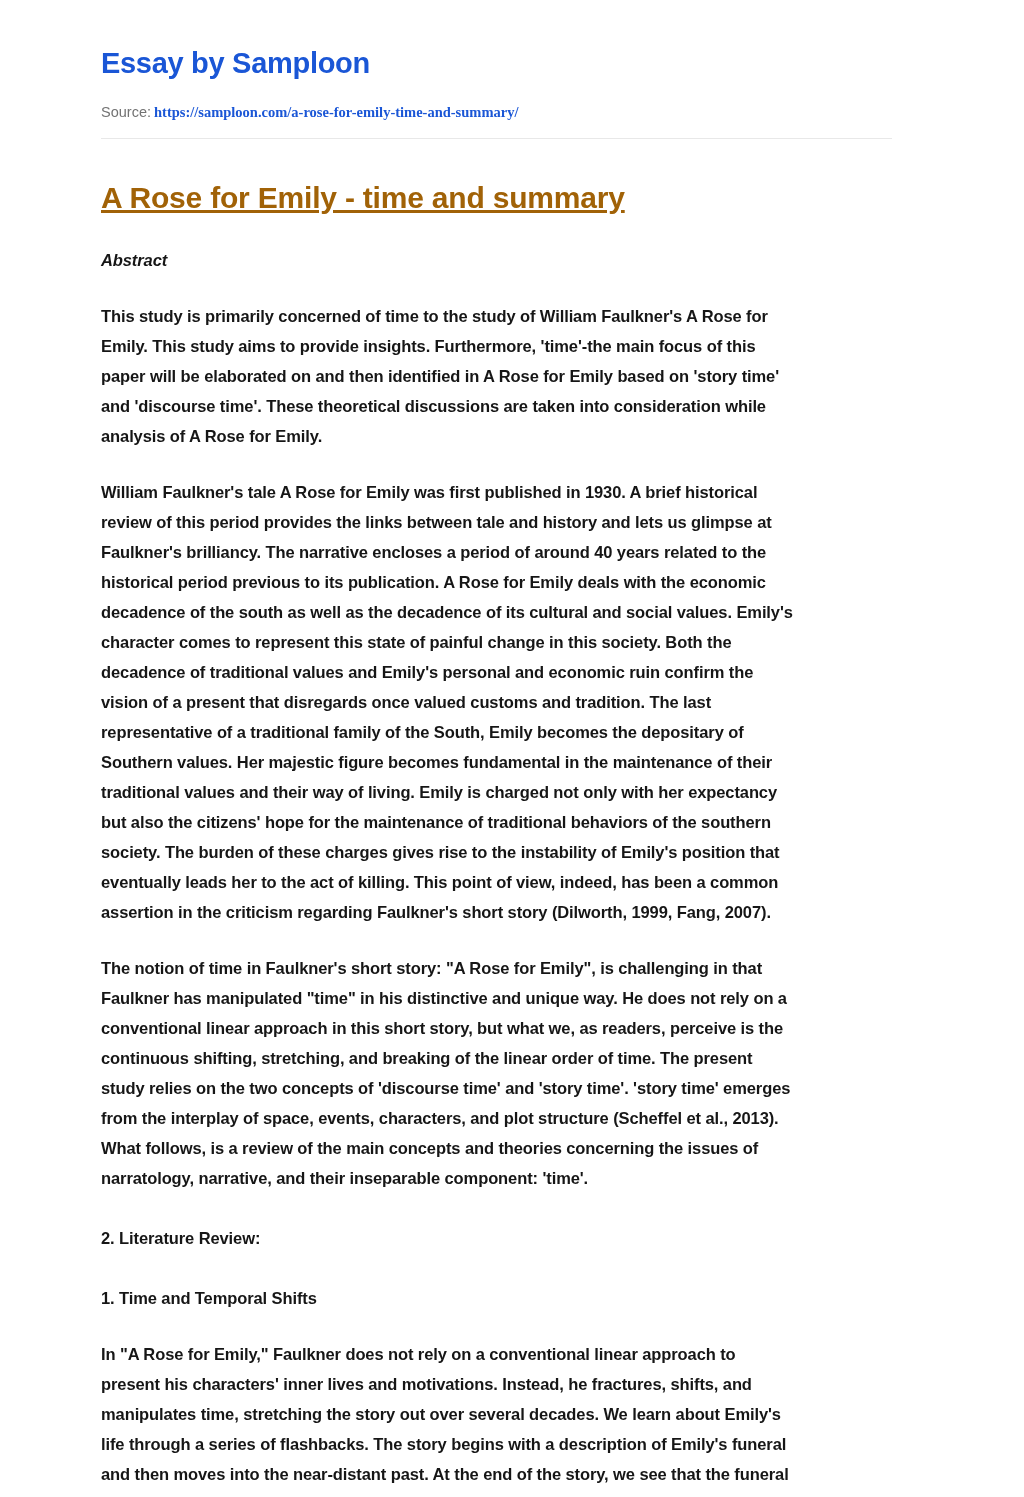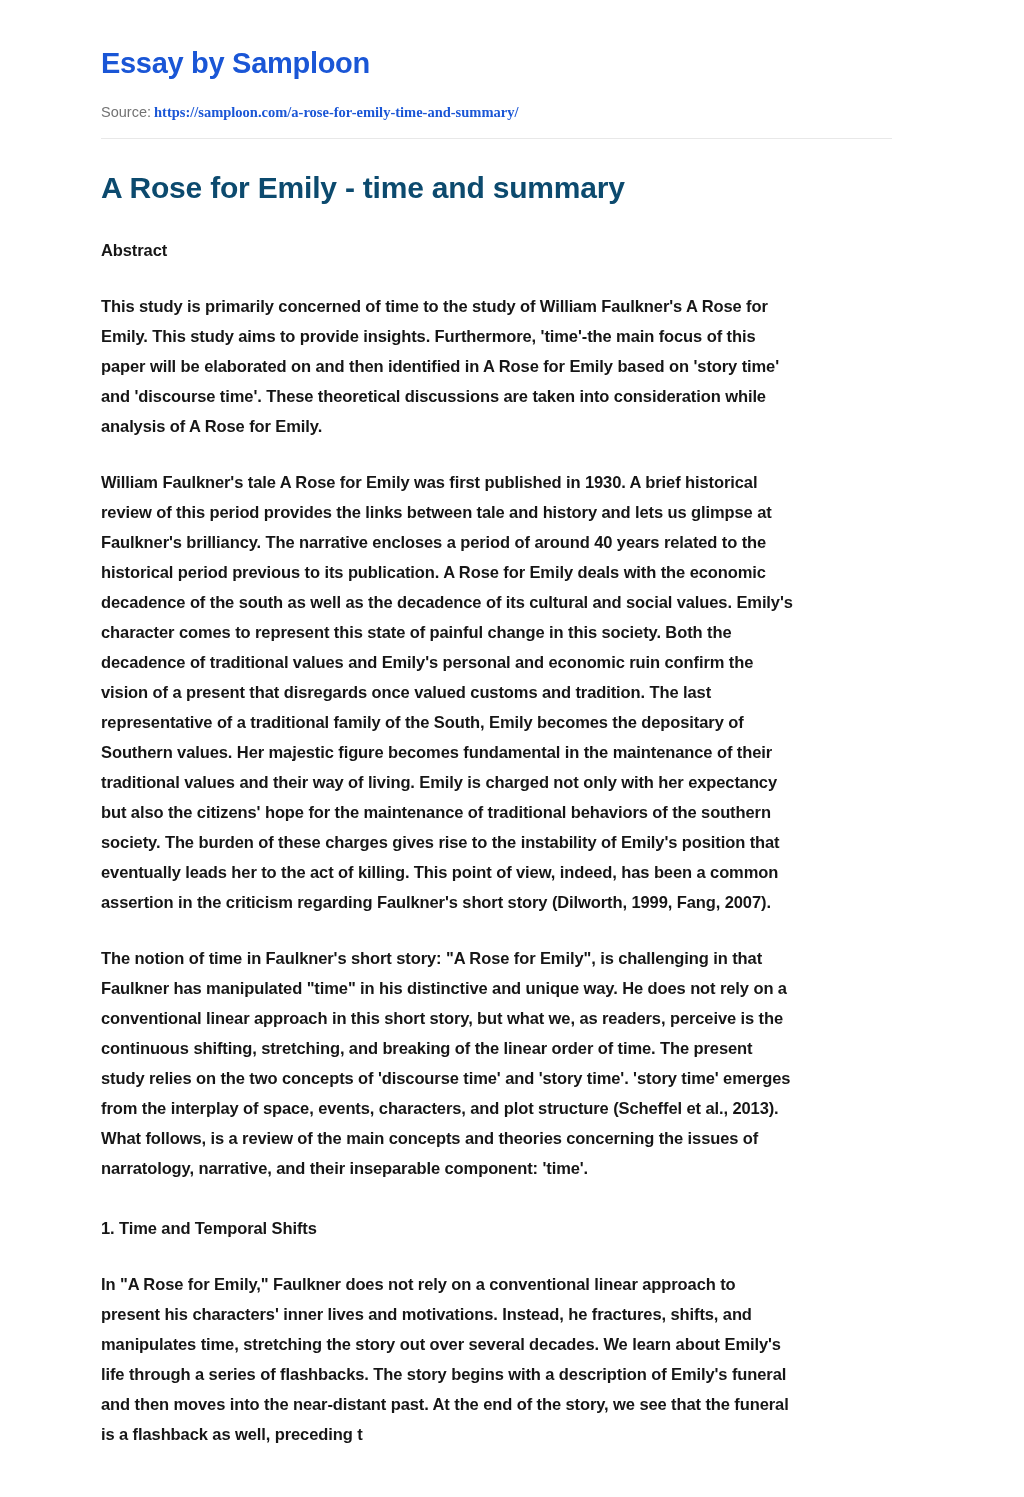--- a/index.html
+++ b/index.html
@@ -76,10 +76,11 @@
   .doc-title {
     font-size: 30px;
     font-weight: bold;
-    color: #0c4a6e;
+    color: #a16207;
     letter-spacing: -0.2px;
-    margin: 30px 0 0 0;
+    margin: 40px 0 0 0;
     line-height: 1.25;
+    text-decoration: underline;
   }
 
   .block {

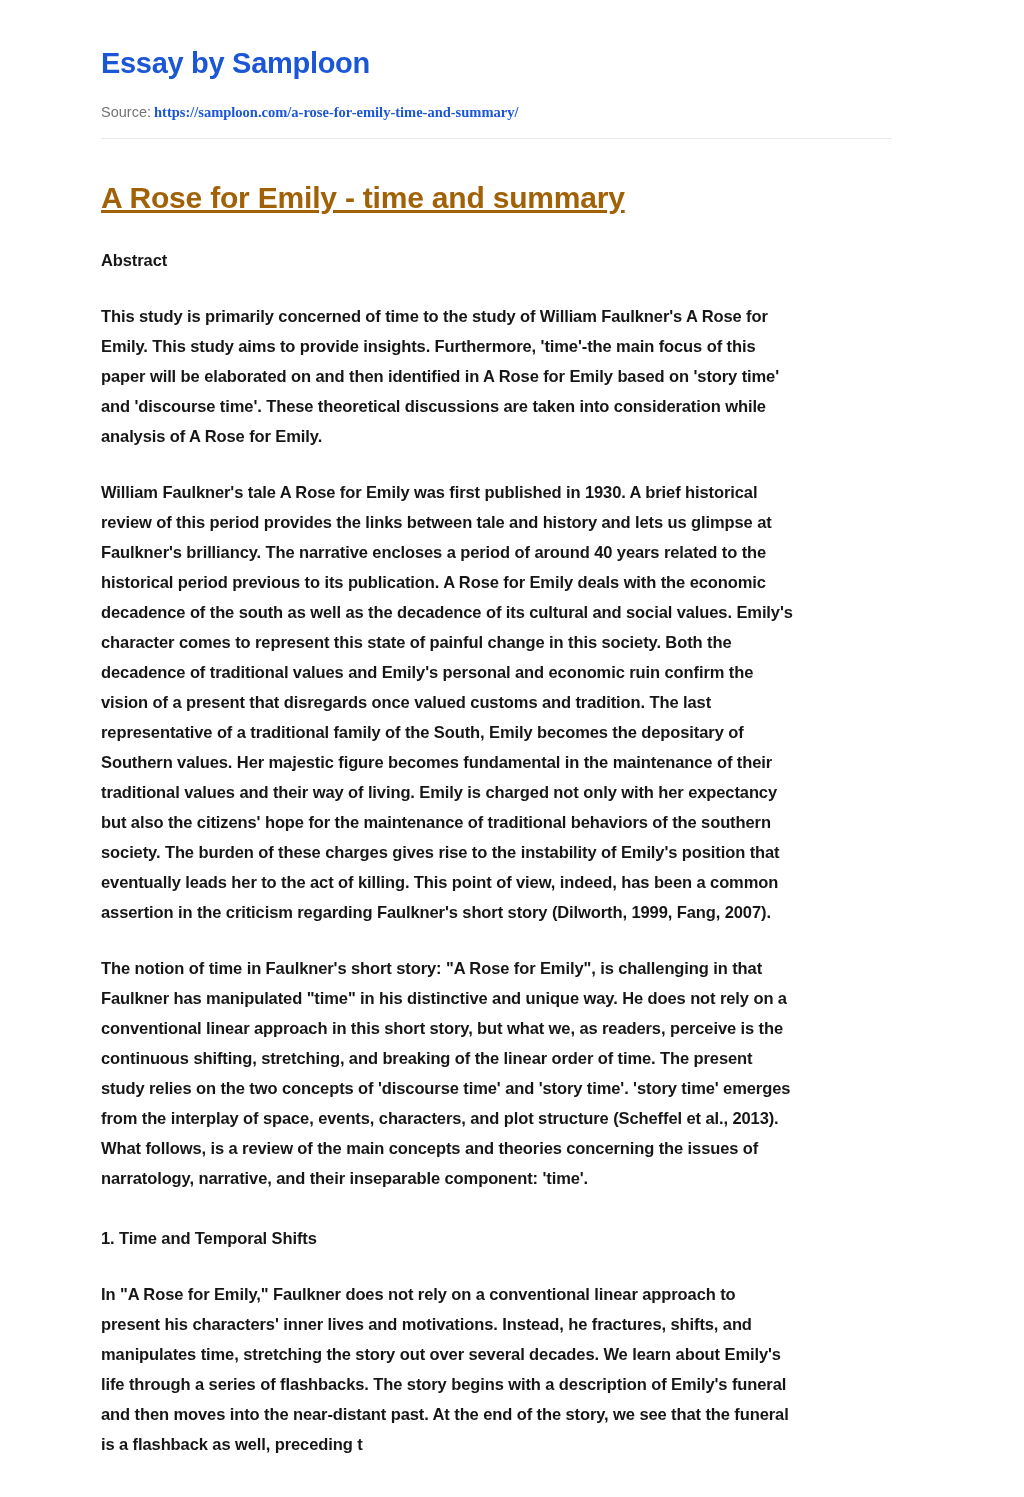--- a/index.html
+++ b/index.html
@@ -100,6 +100,7 @@
 
   .block.first {
     padding-top: 28px;
+    font-style: italic;
   }
 </style>
 </head>

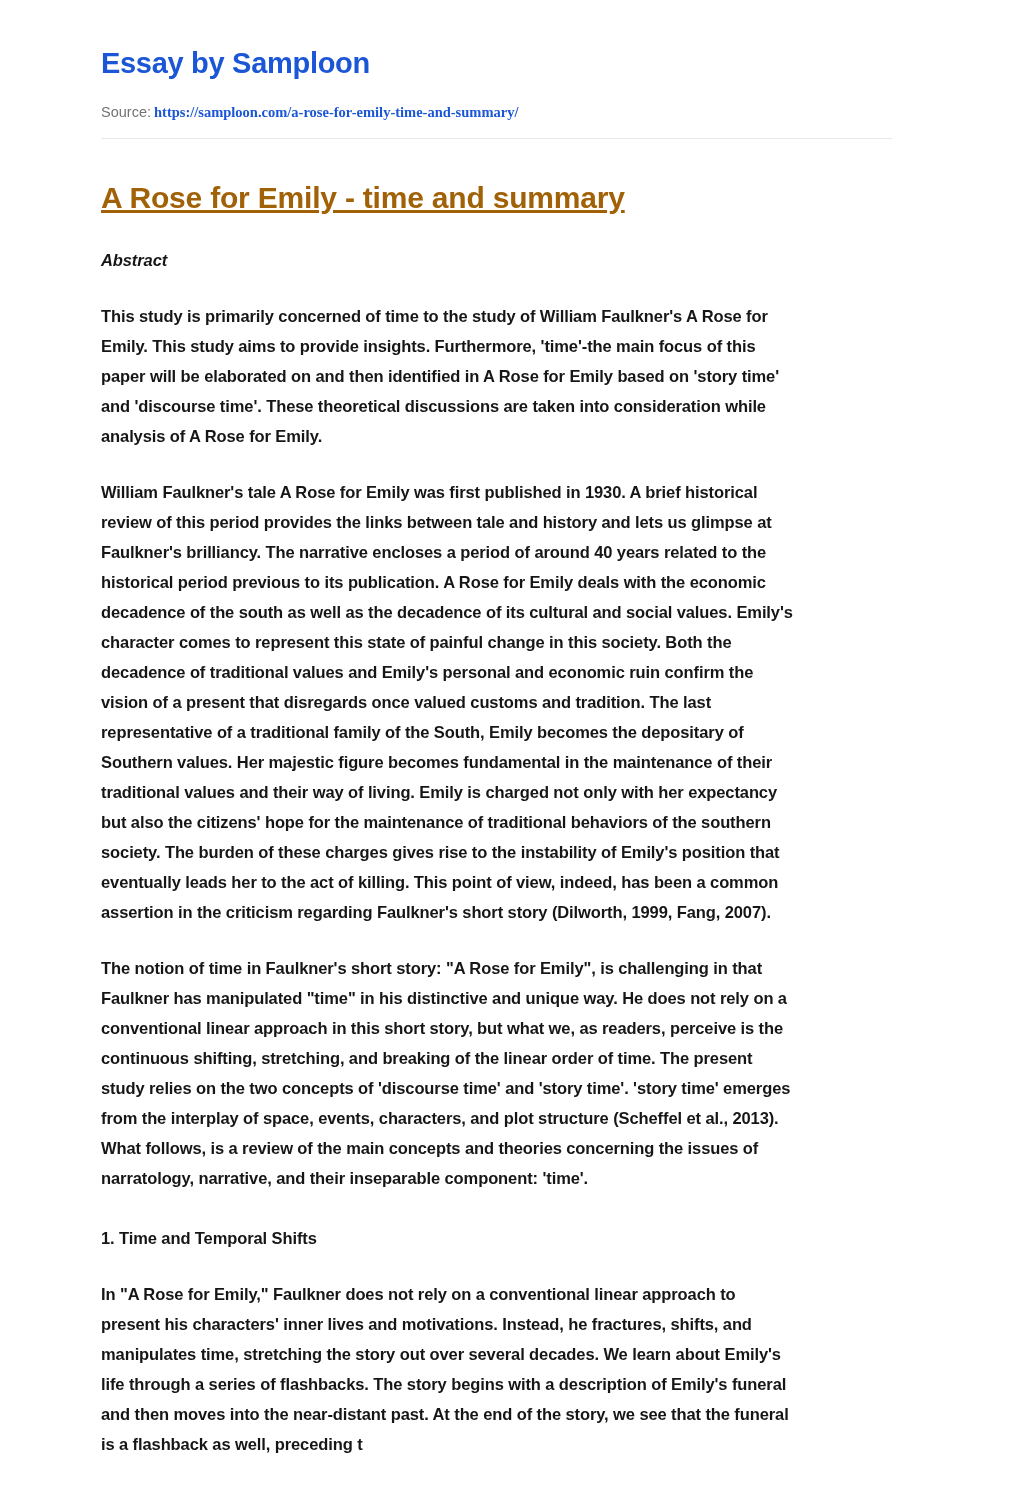--- a/index.html
+++ b/index.html
@@ -126,6 +126,7 @@
         <p class="block">This study is primarily concerned of time to the study of William Faulkner's A Rose for Emily. This study aims to provide insights. Furthermore, 'time'-the main focus of this paper will be elaborated on and then identified in A Rose for Emily based on 'story time' and 'discourse time'. These theoretical discussions are taken into consideration while analysis of A Rose for Emily.</p>
         <p class="block">William Faulkner's tale A Rose for Emily was first published in 1930. A brief historical review of this period provides the links between tale and history and lets us glimpse at Faulkner's brilliancy. The narrative encloses a period of around 40 years related to the historical period previous to its publication. A Rose for Emily deals with the economic decadence of the south as well as the decadence of its cultural and social values. Emily's character comes to represent this state of painful change in this society. Both the decadence of traditional values and Emily's personal and economic ruin confirm the vision of a present that disregards once valued customs and tradition. The last representative of a traditional family of the South, Emily becomes the depositary of Southern values. Her majestic figure becomes fundamental in the maintenance of their traditional values and their way of living. Emily is charged not only with her expectancy but also the citizens' hope for the maintenance of traditional behaviors of the southern society. The burden of these charges gives rise to the instability of Emily's position that eventually leads her to the act of killing. This point of view, indeed, has been a common assertion in the criticism regarding Faulkner's short story (Dilworth, 1999, Fang, 2007).</p>
         <p class="block">The notion of time in Faulkner's short story: "A Rose for Emily", is challenging in that Faulkner has manipulated "time" in his distinctive and unique way. He does not rely on a conventional linear approach in this short story, but what we, as readers, perceive is the continuous shifting, stretching, and breaking of the linear order of time. The present study relies on the two concepts of 'discourse time' and 'story time'. 'story time' emerges from the interplay of space, events, characters, and plot structure (Scheffel et al., 2013). What follows, is a review of the main concepts and theories concerning the issues of narratology, narrative, and their inseparable component: 'time'.</p>
+        <p class="block heading">2. Literature Review:</p>
         <p class="block heading">1. Time and Temporal Shifts</p>
         <p class="block">In "A Rose for Emily," Faulkner does not rely on a conventional linear approach to present his characters' inner lives and motivations. Instead, he fractures, shifts, and manipulates time, stretching the story out over several decades. We learn about Emily's life through a series of flashbacks. The story begins with a description of Emily's funeral and then moves into the near-distant past. At the end of the story, we see that the funeral is a flashback as well, preceding t</p>
       </div>

